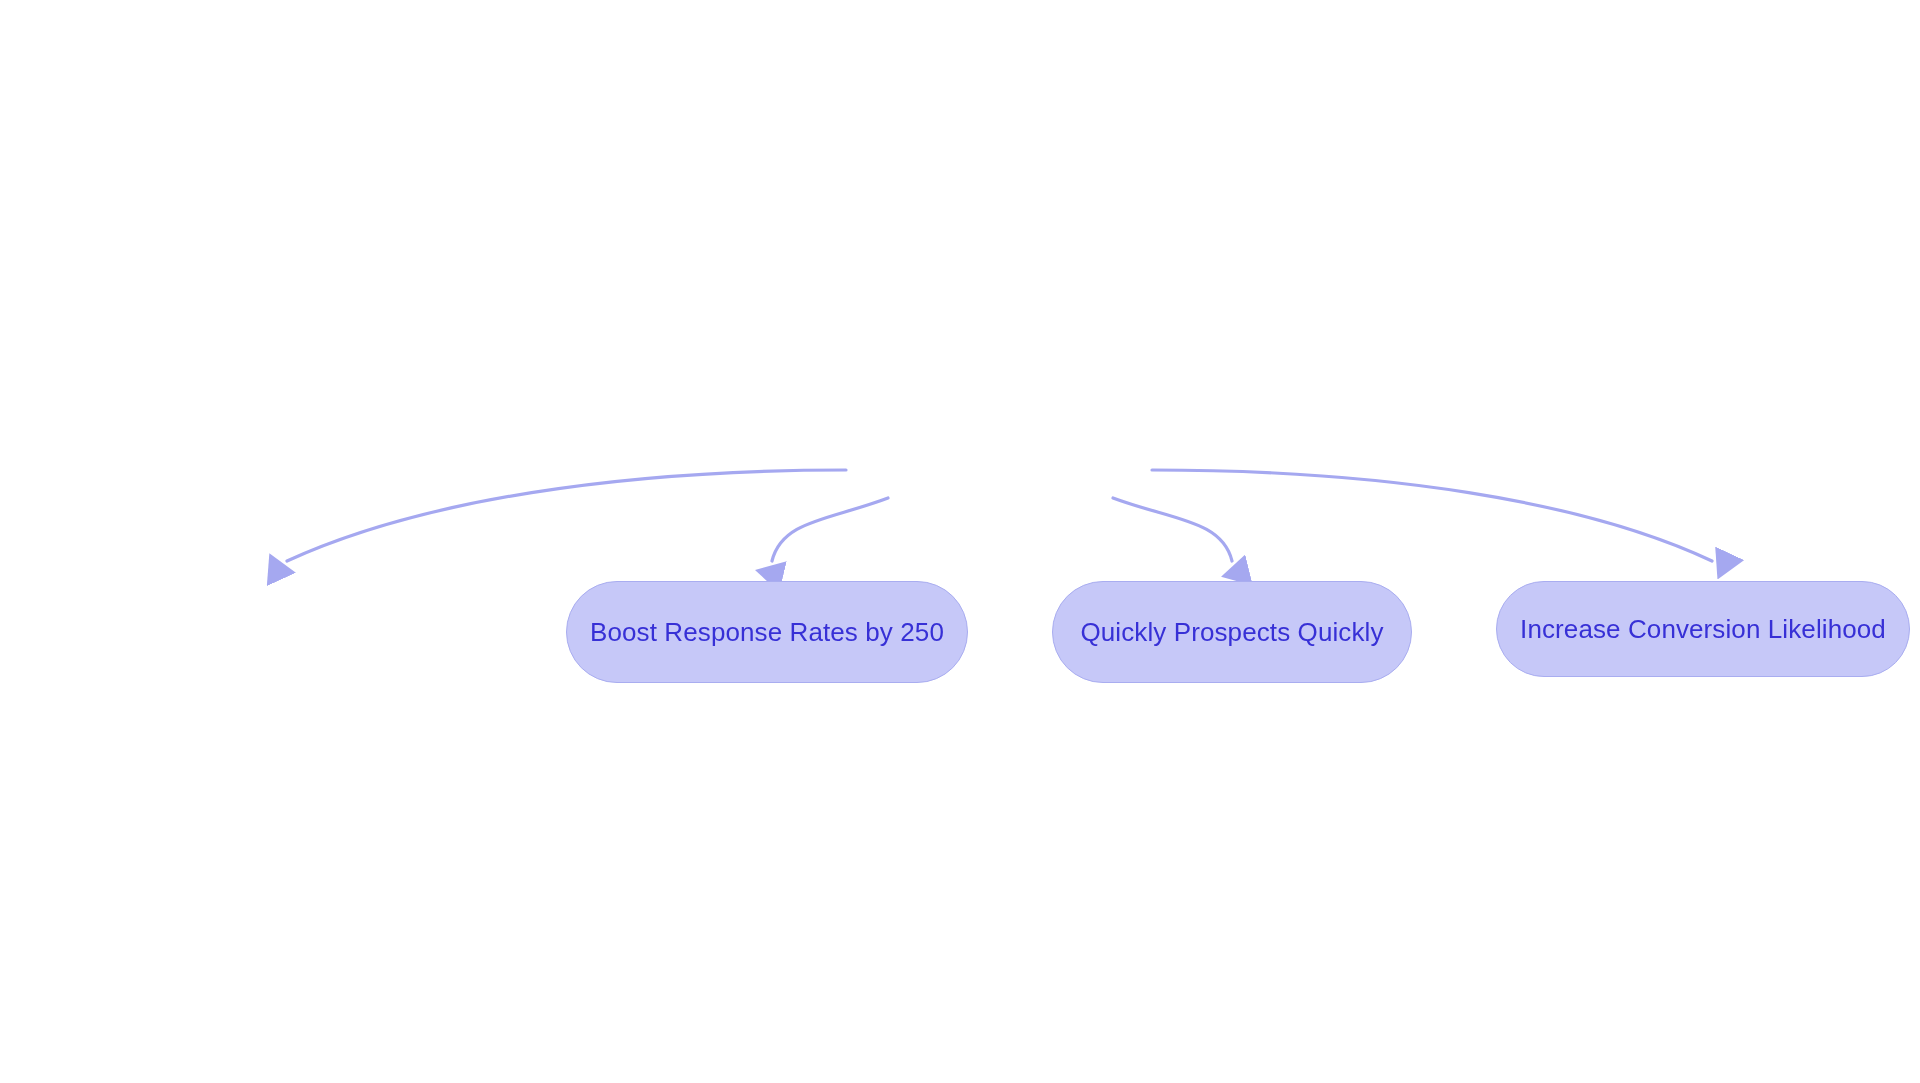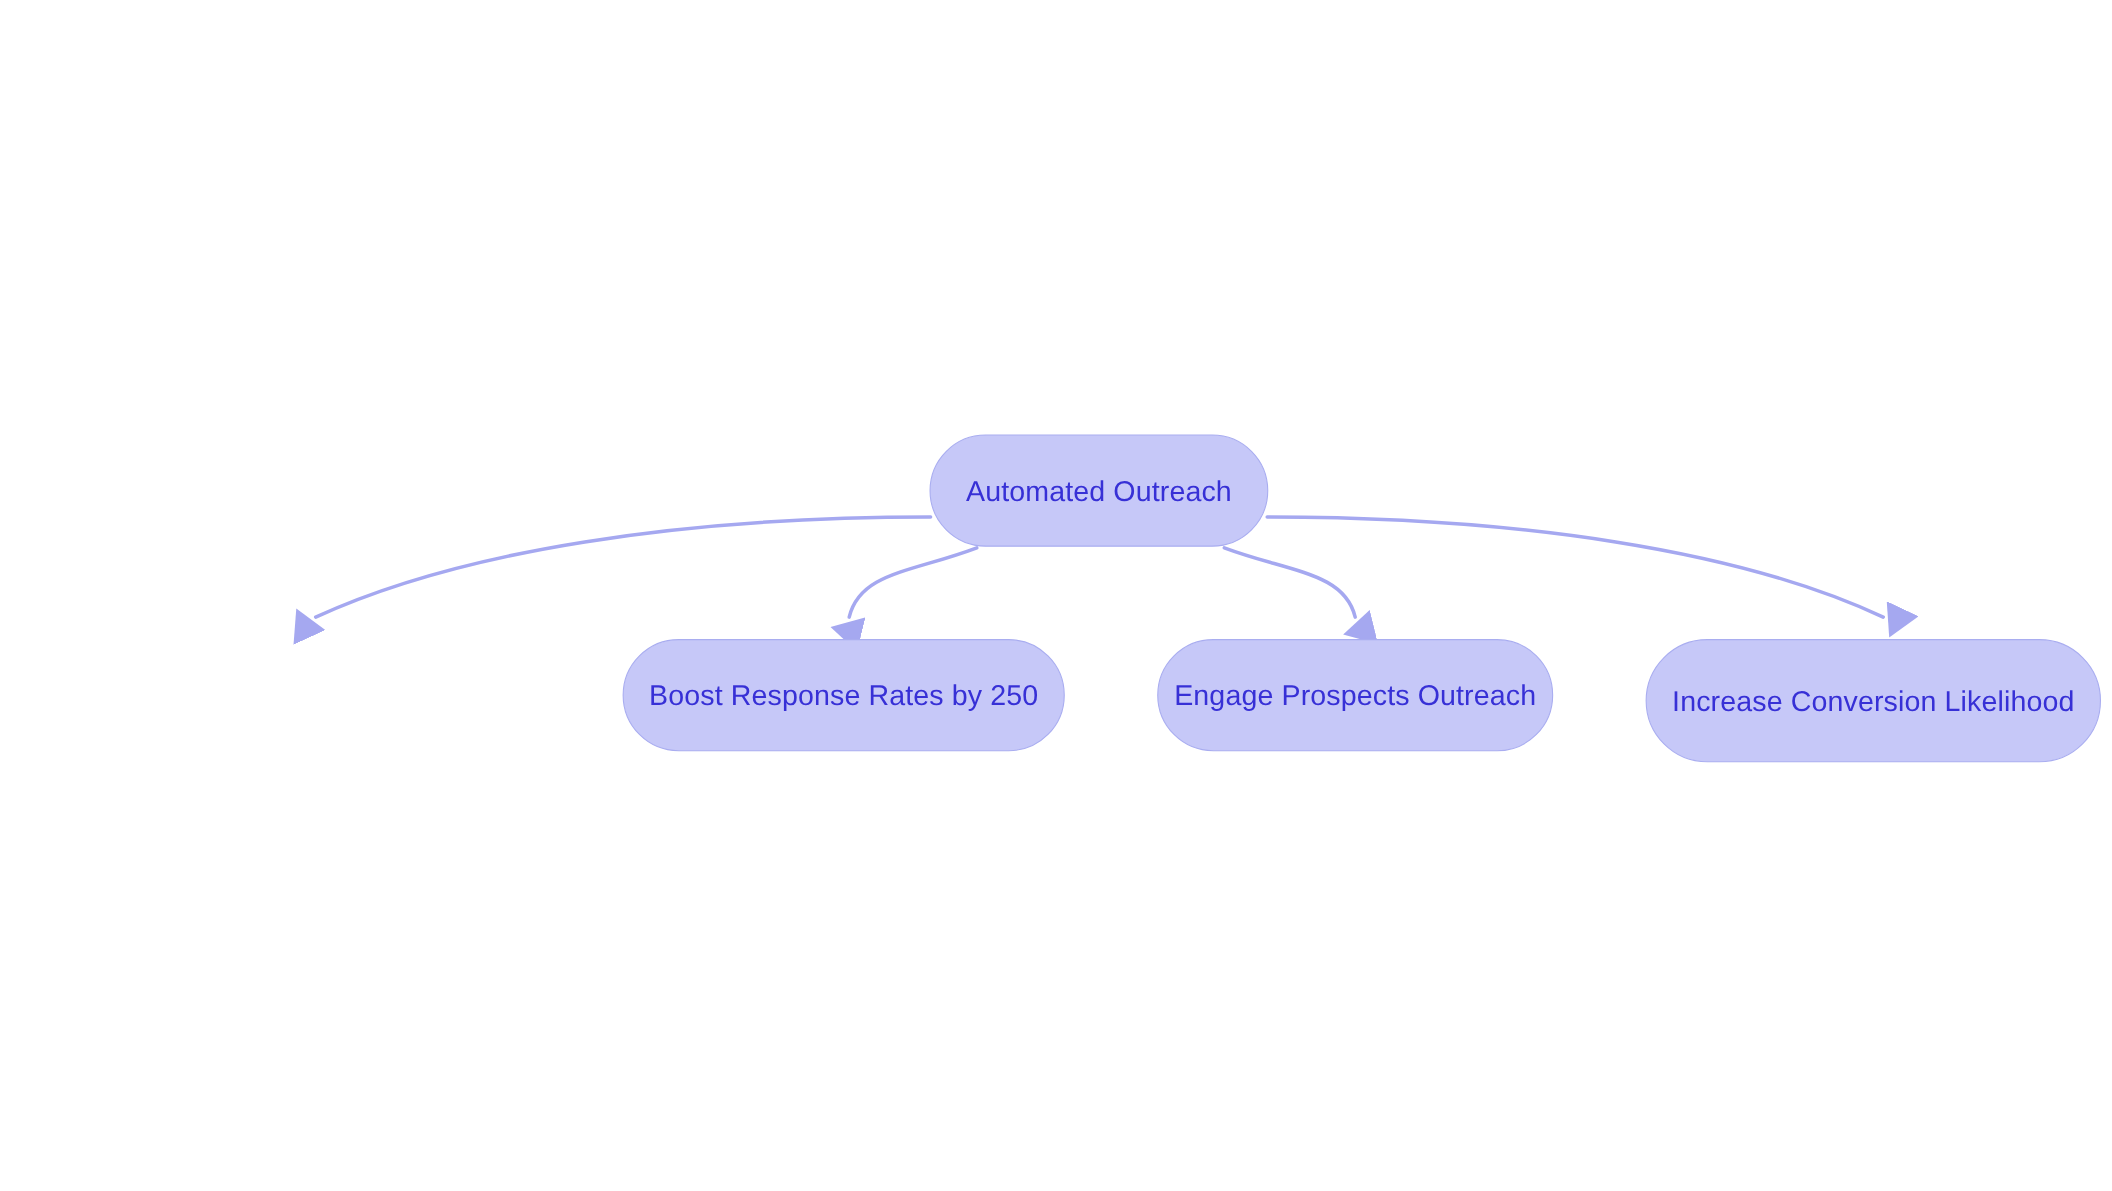--- a/index.html
+++ b/index.html
@@ -74,9 +74,6 @@
     <path d="M 1152,470 C 1380,470 1582,500 1712,561" fill="none" stroke="#a5a8f0" stroke-width="3.2" stroke-linecap="round" marker-end="url(#arrowhead)"></path>
   </svg>
 
-  <div class="node node-root" style="left:845px; top:395px; width:308px; height:102px;">
-    <span class="node-label">Automated Outreach</span>
-  </div>
 
 
   <div class="node node-leaf" style="left:566px; top:581px; width:402px; height:102px;">

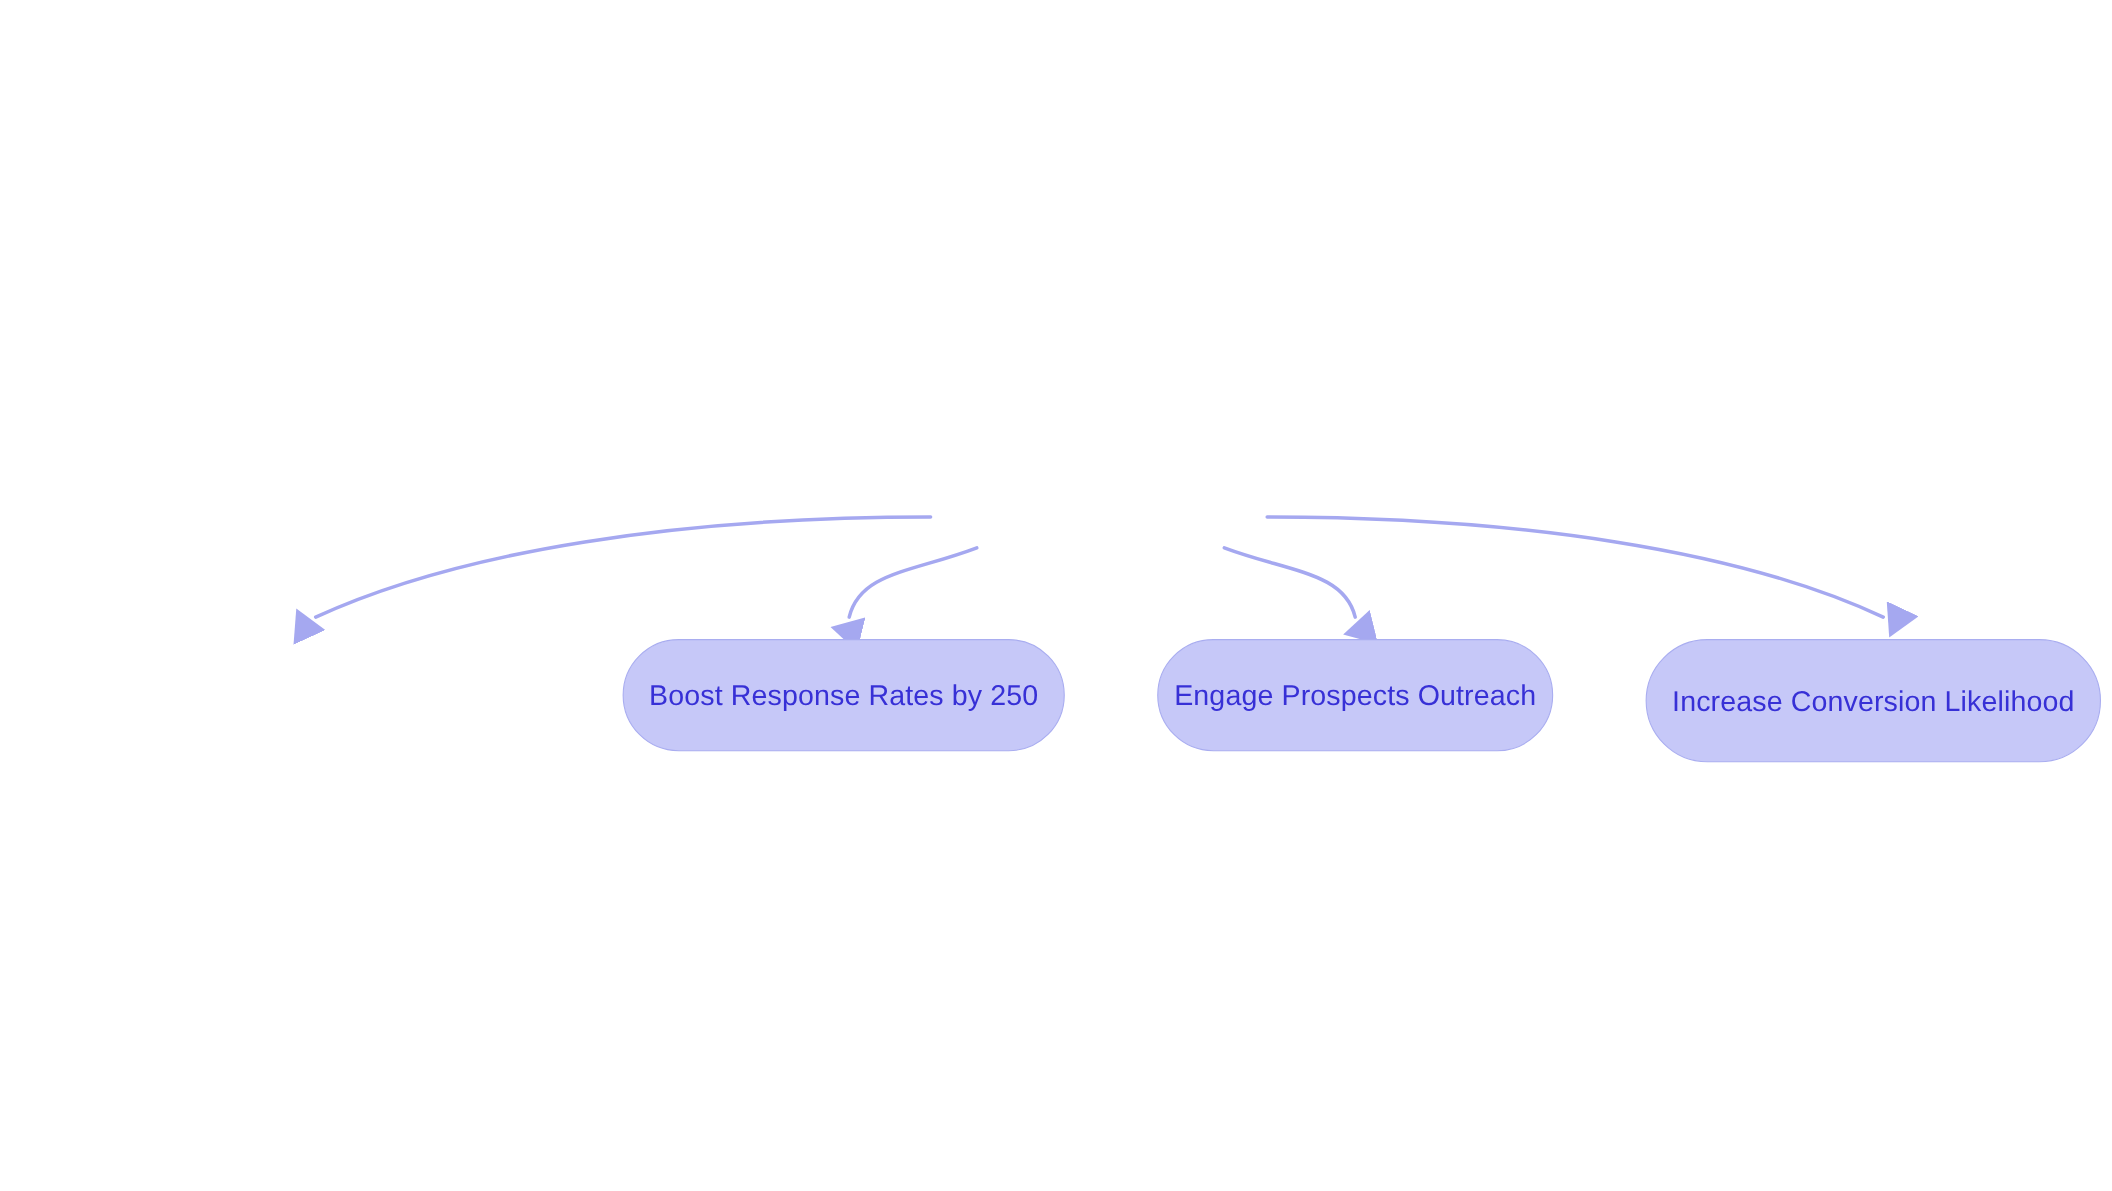--- a/index.html
+++ b/index.html
@@ -81,7 +81,7 @@
   </div>
 
   <div class="node node-leaf" style="left:1052px; top:581px; width:360px; height:102px;">
-    <span class="node-label">Engage Prospects Outreach</span>
+    <span class="node-label">Quickly Prospects Quickly</span>
   </div>
 
   <div class="node node-leaf" style="left:1496px; top:581px; width:414px; height:112px;">

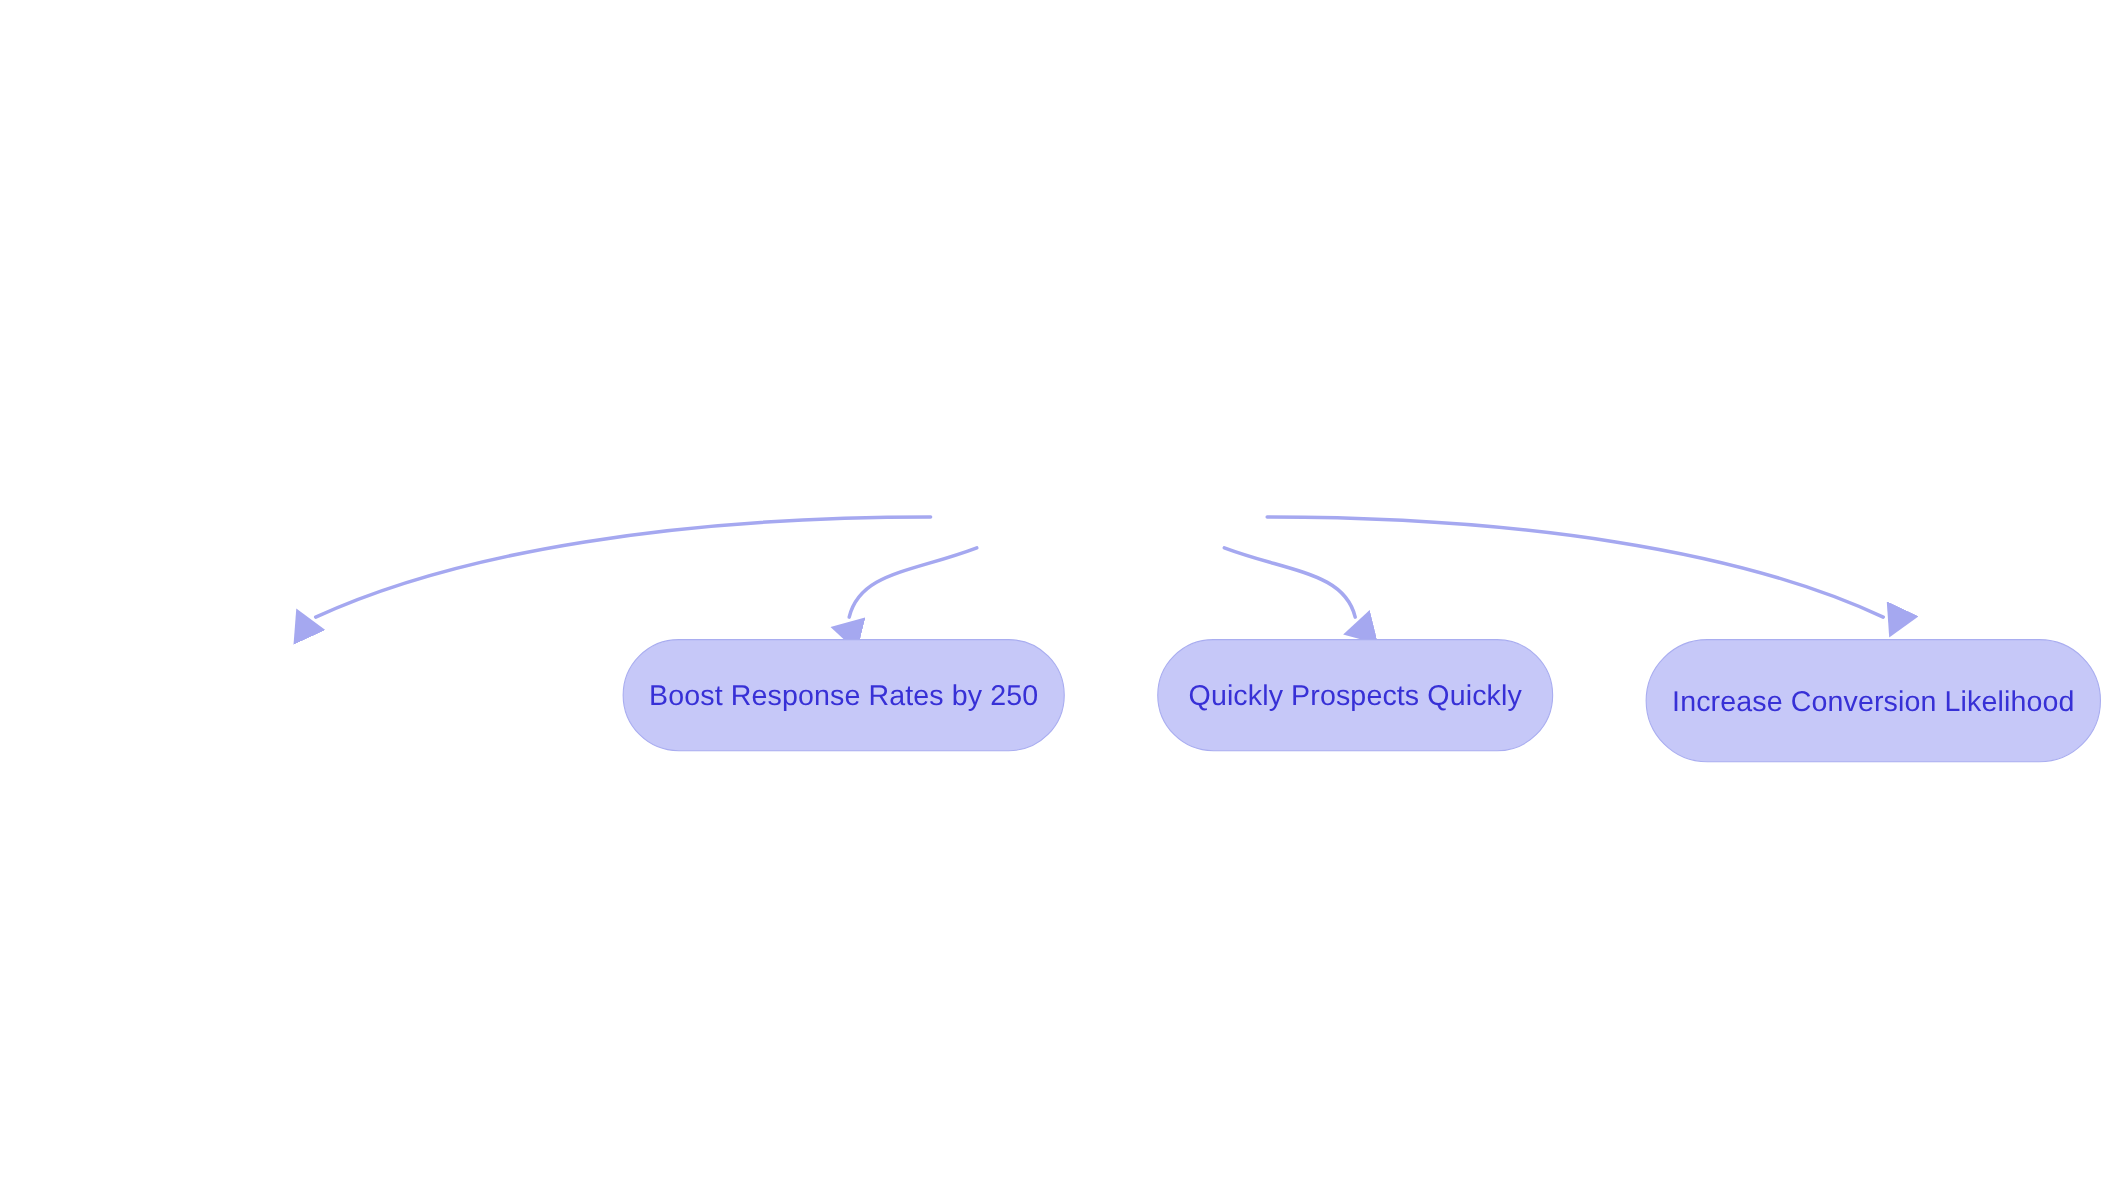--- a/index.html
+++ b/index.html
@@ -84,7 +84,7 @@
     <span class="node-label">Quickly Prospects Quickly</span>
   </div>
 
-  <div class="node node-leaf" style="left:1496px; top:581px; width:414px; height:112px;">
+  <div class="node node-leaf" style="left:1496px; top:581px; width:414px; height:96px;">
     <span class="node-label">Increase Conversion Likelihood</span>
   </div>
 

